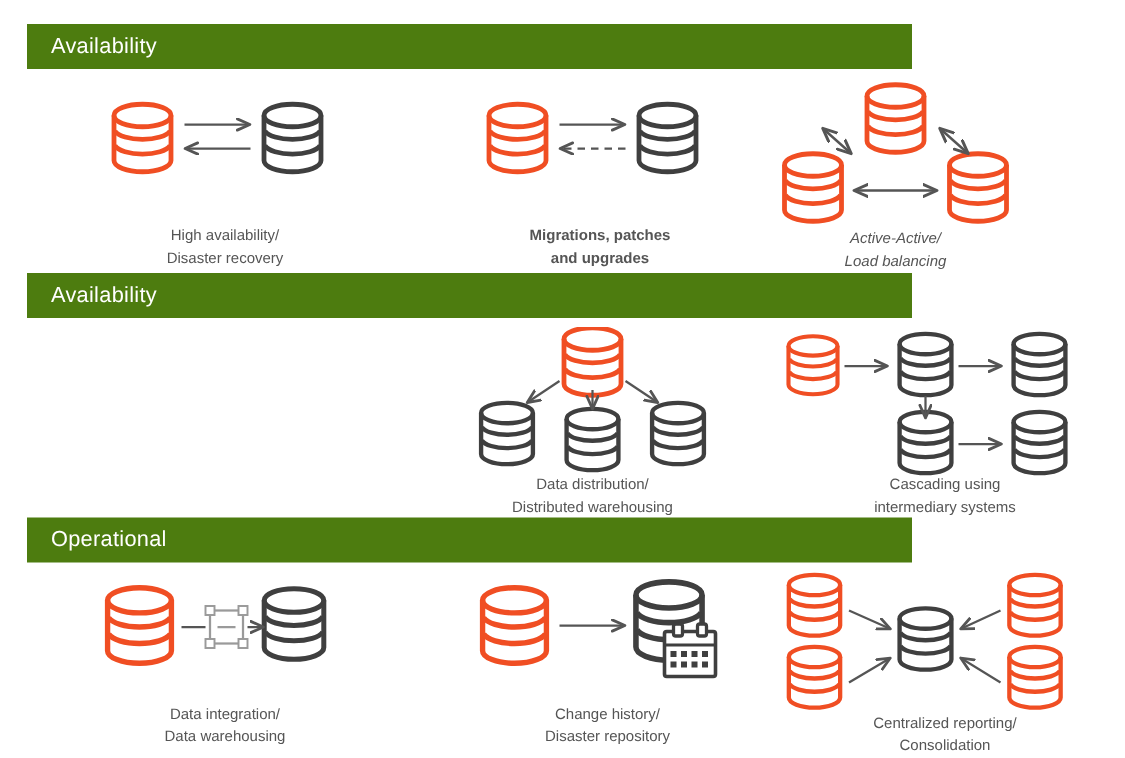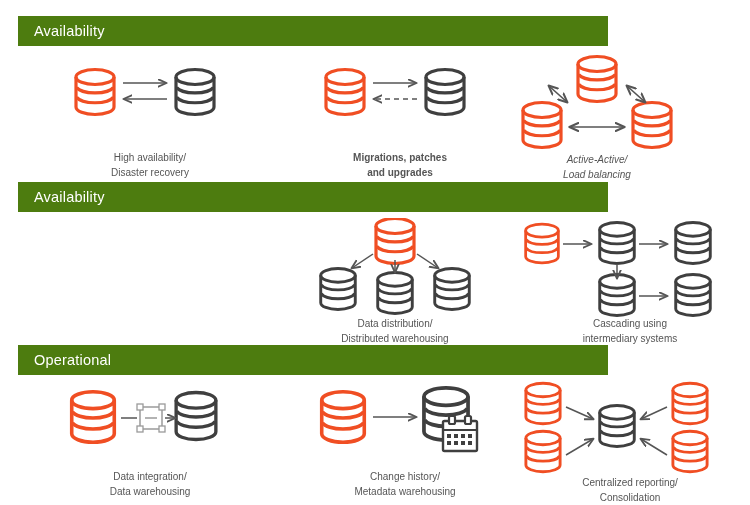--- a/index.html
+++ b/index.html
@@ -249,7 +249,7 @@
         </svg>
       </div>
       <div class="caption" style="top:88px;">Change history/
-Metadata warehousing</div>
+Disaster repository</div>
     </div>
 
     <div class="cell" style="left:505px;">

